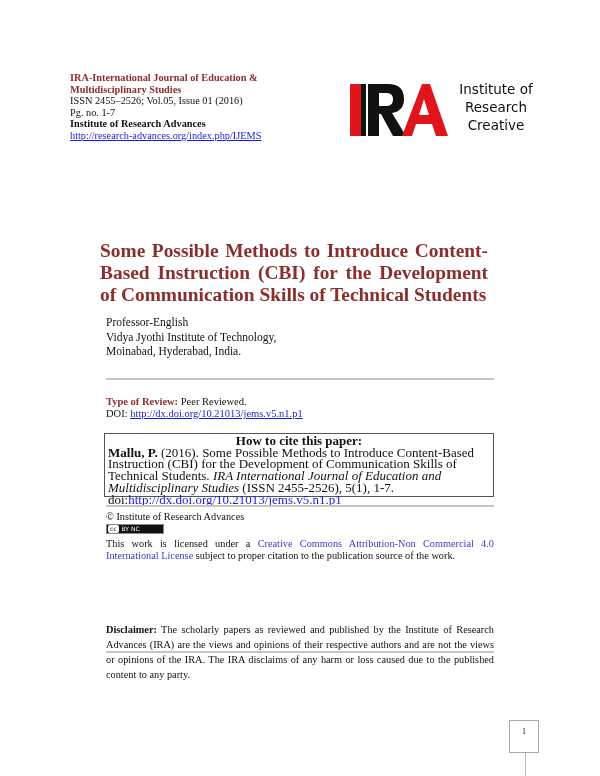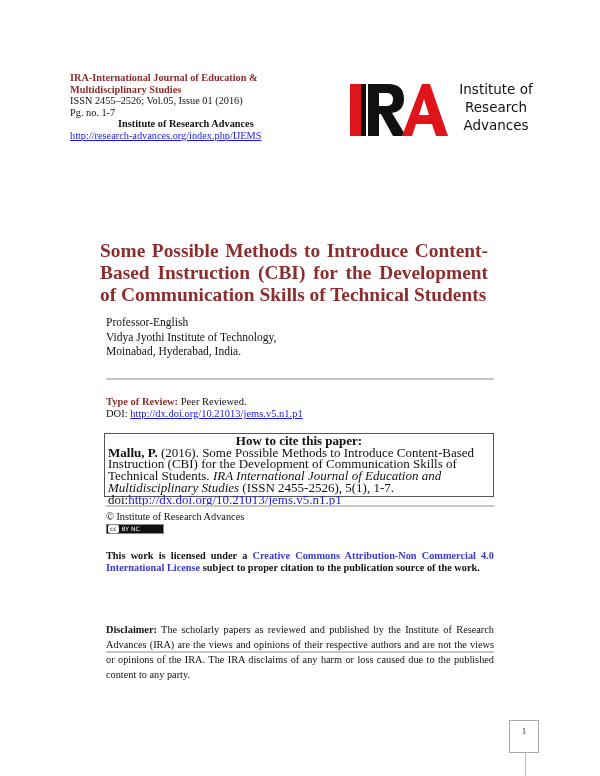--- a/index.html
+++ b/index.html
@@ -11,7 +11,7 @@
 
   #header-left { left: 70px; top: 72px; width: 260px; font-size: 10.3px; line-height: 11.6px; }
   #header-left .jt { color: #8b2e2e; font-weight: bold; }
-  #header-left .inst { font-weight: bold; margin-left: 48px; }
+  #header-left .inst { font-weight: bold; }
 
   #logo { left: 350px; top: 80px; width: 190px; height: 62px; padding-left: 23px; }
   #logo .mark { position: absolute; left: 0; top: 2px; width: 98px; height: 56px; }

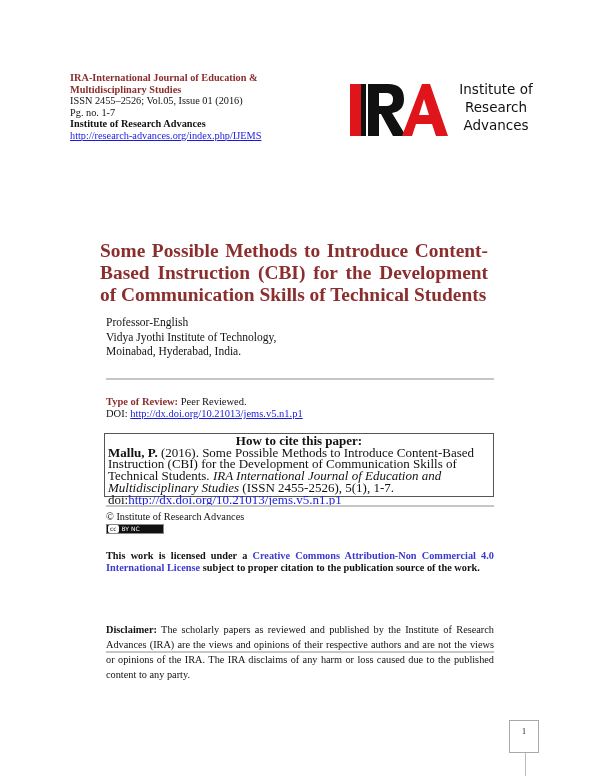--- a/index.html
+++ b/index.html
@@ -69,7 +69,7 @@
   <div class="words">
     <div>Institute of</div>
     <div>Research</div>
-    <div>Advances</div>
+    <div>Creative</div>
   </div>
 </div>
 

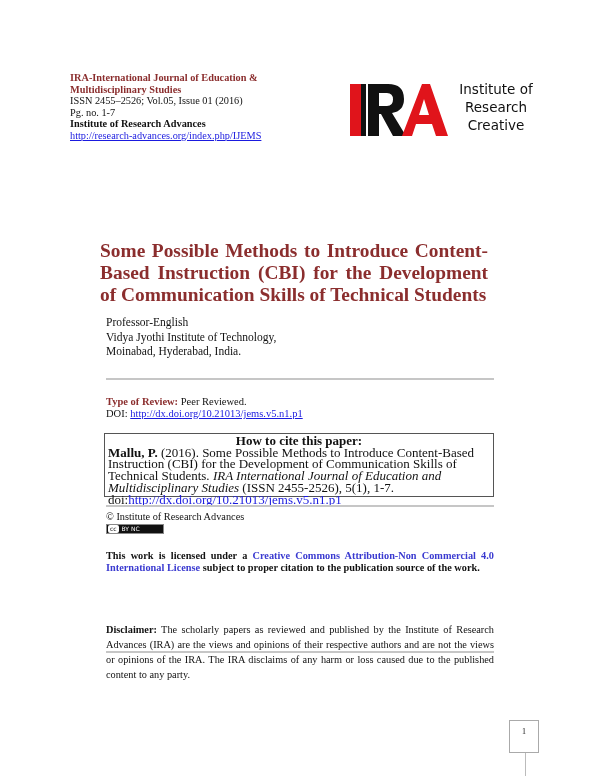--- a/index.html
+++ b/index.html
@@ -39,7 +39,7 @@
               box-sizing: border-box; color: #fff; font-family: "DejaVu Sans", sans-serif; font-size: 6px;
               line-height: 8px; vertical-align: top; margin-top: 1px; }
   #cc-badge .cc { display: inline-block; background: #fff; color: #111; padding: 0 2px; margin: 0 1px; border-radius: 2px; }
-  #license .txt { text-align: justify; margin-top: 14px; font-weight: bold; }
+  #license .txt { text-align: justify; margin-top: 2px; }
 
   #disclaimer { left: 106px; top: 574px; width: 388px; font-size: 10.3px; line-height: 15px; text-align: justify; margin-top: 48px; }
   #disclaimer .lbl { font-weight: bold; }

